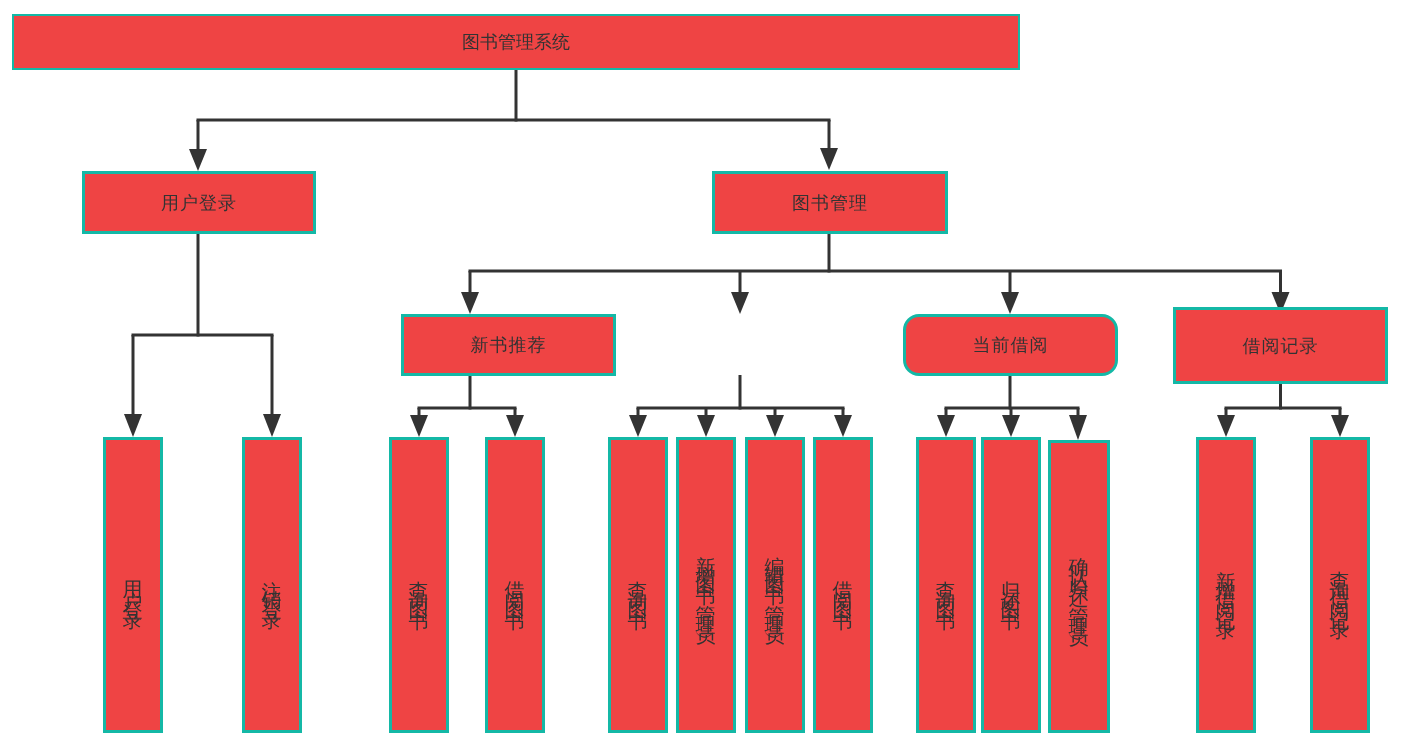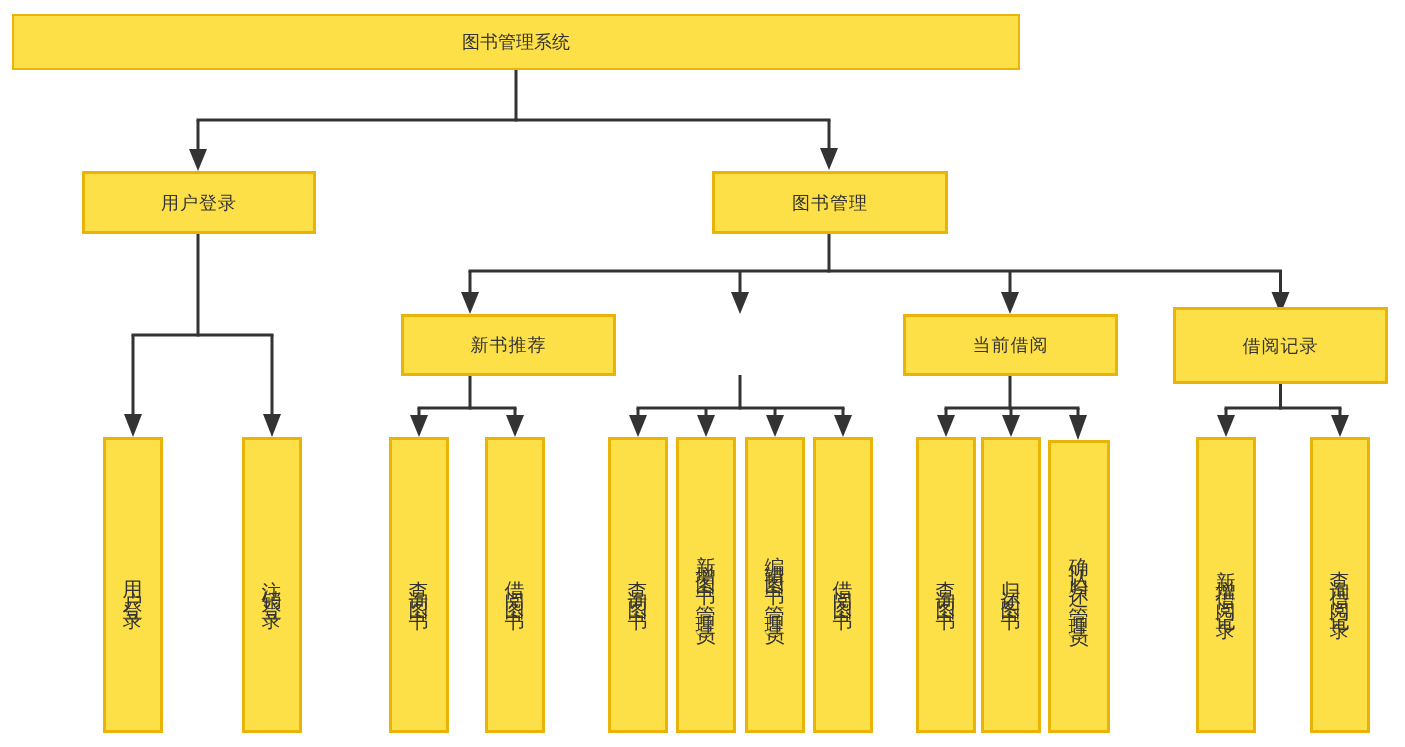--- a/index.html
+++ b/index.html
@@ -15,8 +15,8 @@
   .box{
     position:absolute;
     box-sizing:border-box;
-    border:3px solid #eab308;
-    background:#fde047;
+    border:3px solid #14b8a6;
+    background:#ef4444;
     display:flex;
     align-items:center;
     justify-content:center;

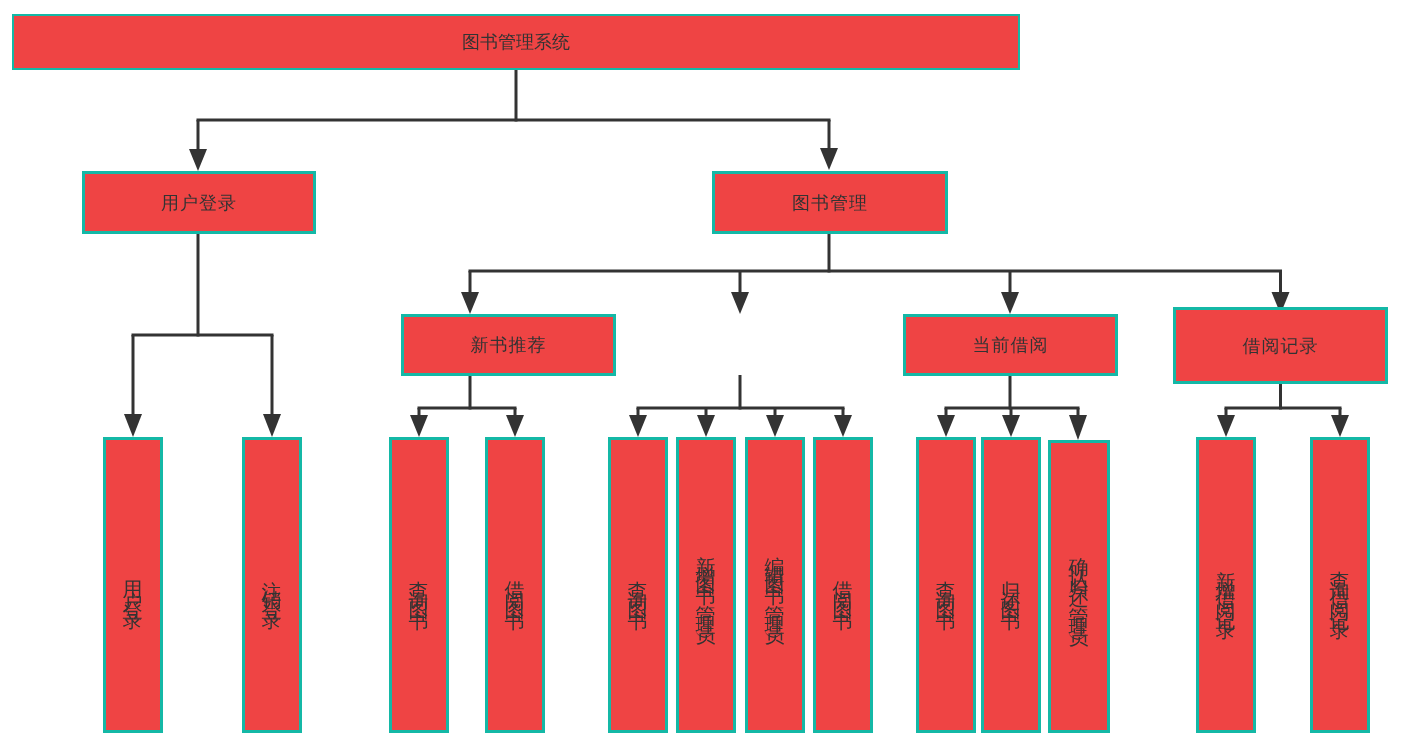--- a/index.html
+++ b/index.html
@@ -128,7 +128,7 @@
   <div class="box h-box" style="left:363px;top:314px;width:215px;height:62px;margin-left:38px;">
     <span>新书推荐</span>
   </div>
-  <div class="box h-box" style="left:903px;top:314px;width:215px;height:62px;">
+  <div class="box h-box" style="left:903px;top:314px;width:215px;height:62px;border-radius:16px;">
     <span>当前借阅</span>
   </div>
   <div class="box h-box" style="left:1173px;top:307px;width:215px;height:77px;">

